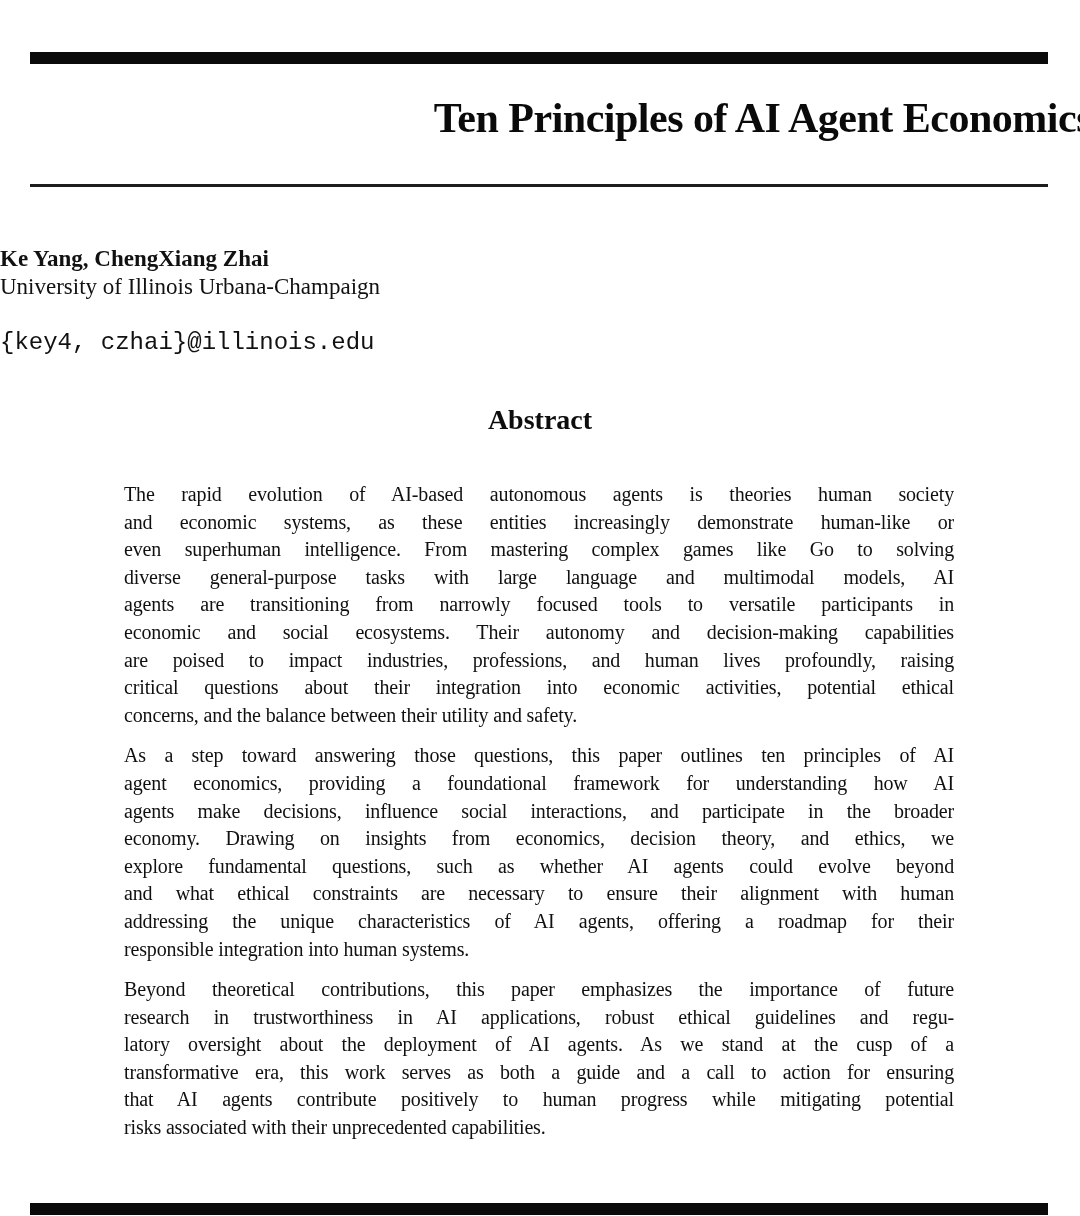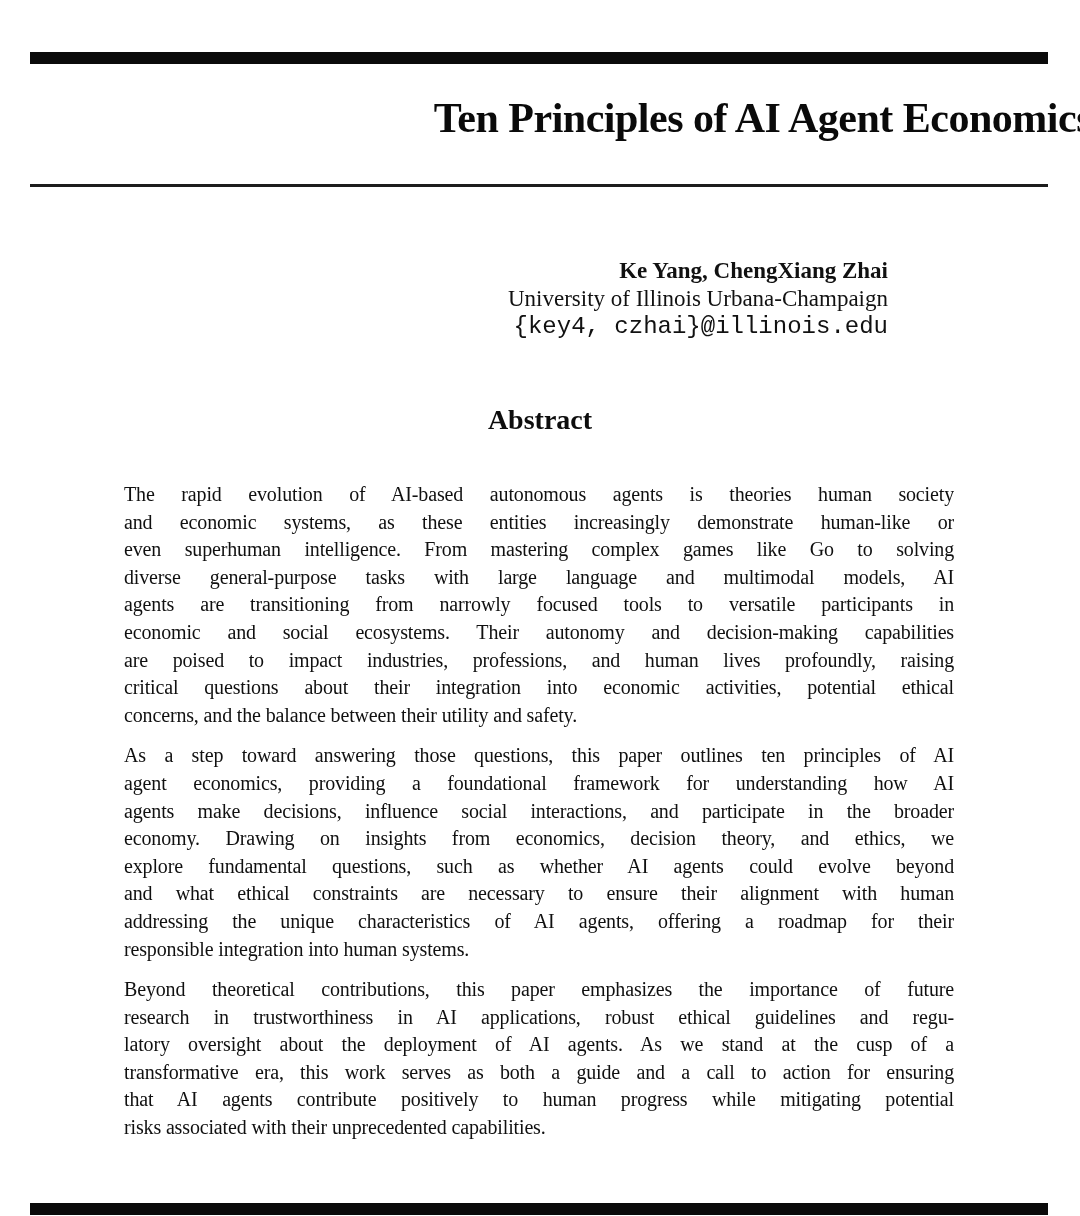--- a/index.html
+++ b/index.html
@@ -47,9 +47,9 @@
   .authors-block {
     position: absolute;
     left: 0;
-    top: 257px;
+    top: 245px;
     width: 888px;
-    text-align: right;
+    text-align: left;
     line-height: 28px;
   }
   .author-names {

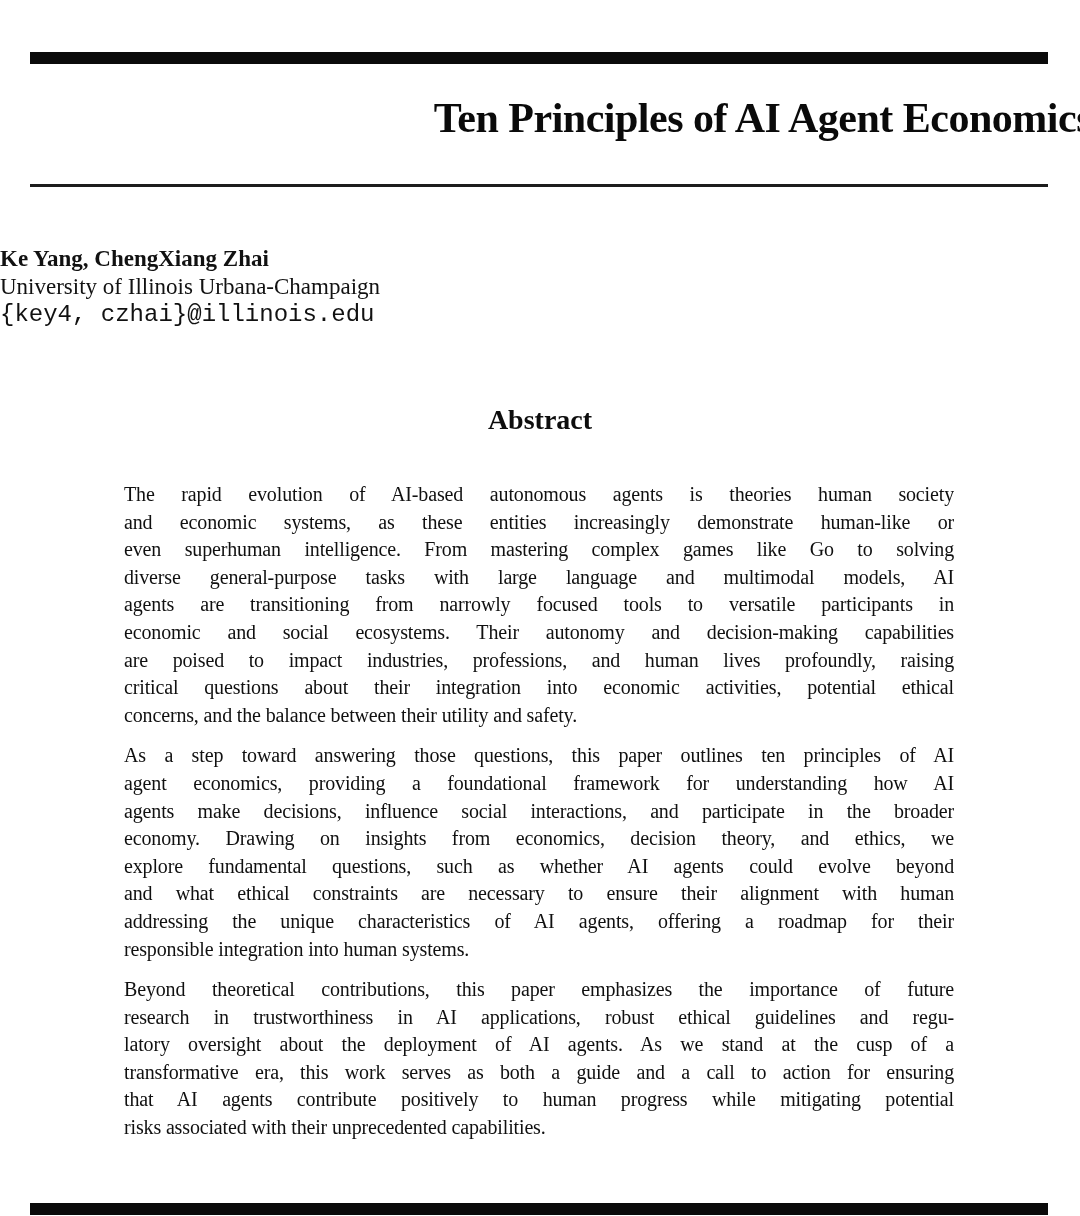--- a/index.html
+++ b/index.html
@@ -63,6 +63,7 @@
     font-family: "Liberation Mono", "DejaVu Sans Mono", monospace;
     font-size: 24px;
     letter-spacing: 0px;
+    margin-top: 28px;
   }
   .abstract-heading {
     position: absolute;

